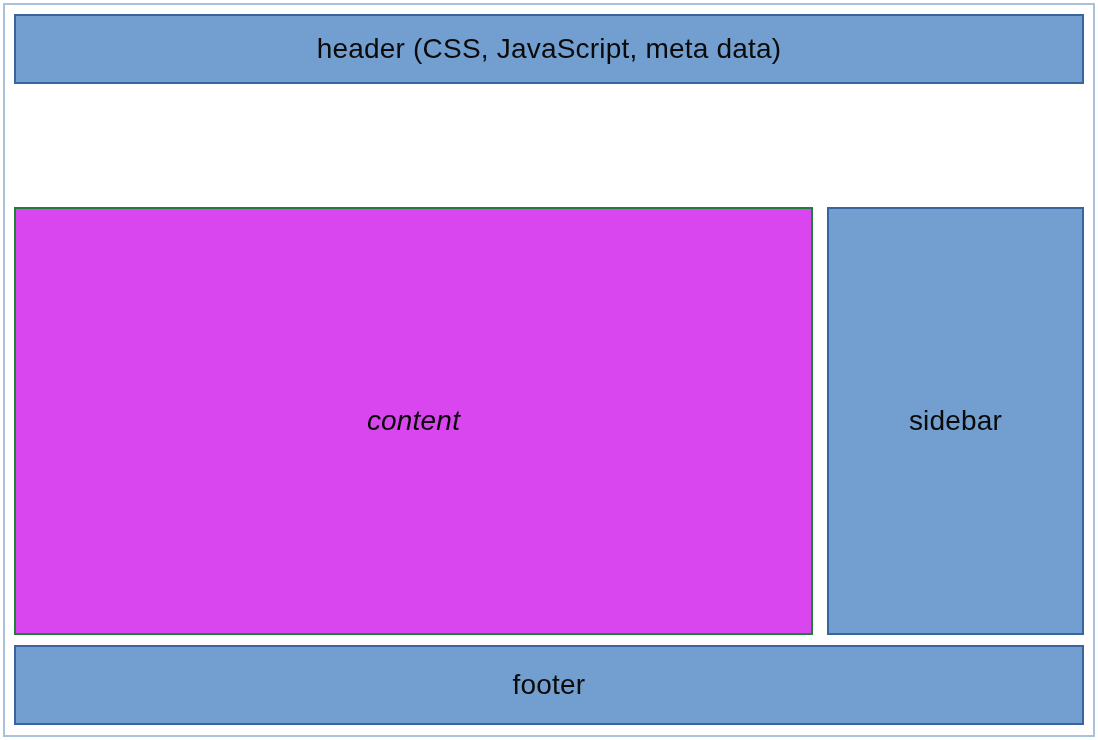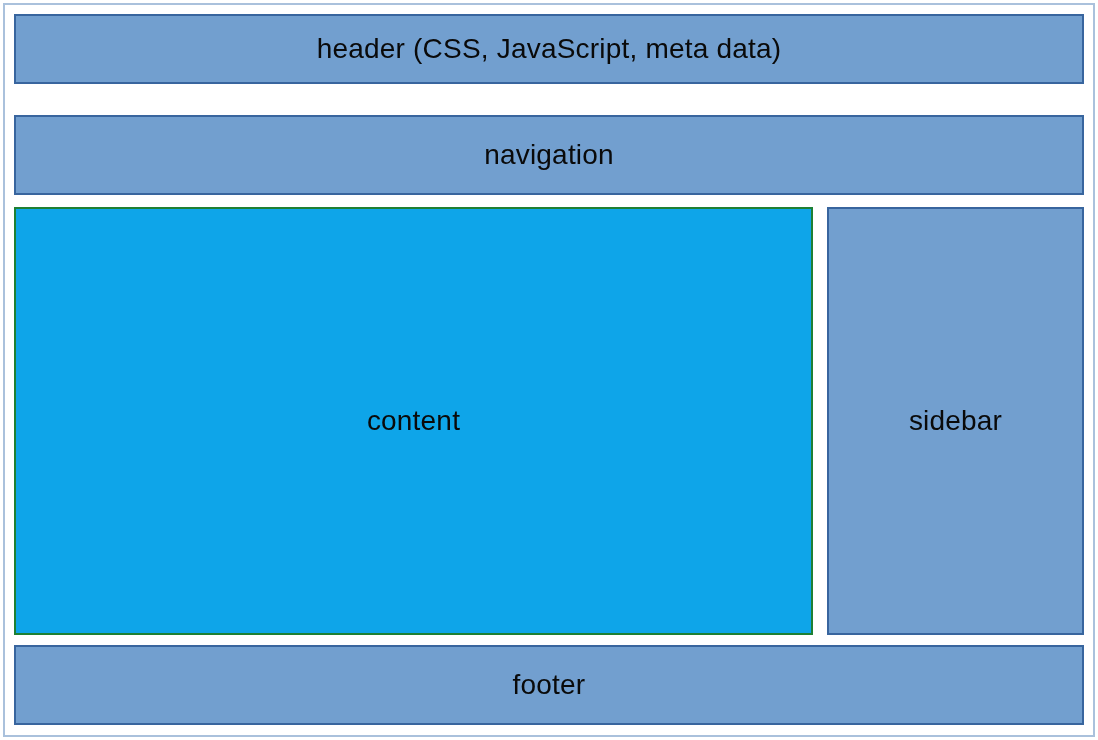--- a/index.html
+++ b/index.html
@@ -60,9 +60,6 @@
     <span class="block-label">header (CSS, JavaScript, meta data)</span>
   </div>
 
-  <div class="block blue-block block-nav">
-    <span class="block-label">navigation</span>
-  </div>
 
   <div class="block green-block block-content">
     <span class="block-label">content</span>

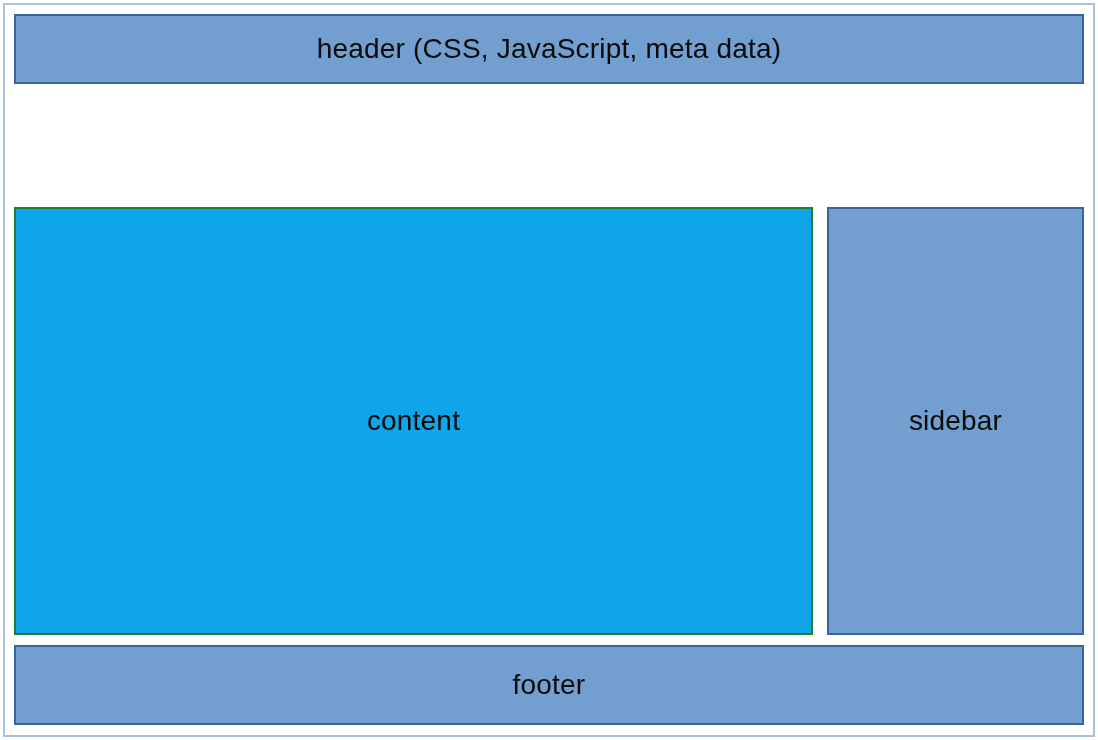--- a/index.html
+++ b/index.html
@@ -39,8 +39,9 @@
     background: #729fcf;
   }
   .green-block {
-    background: #0ea5e9;
+    background: #d946ef;
     border-color: #1e8034;
+    font-style: italic;
   }
   .block-header    { left: 14px; top: 14px;  width: 1070px; height: 70px; }
   .block-nav       { left: 14px; top: 115px; width: 1070px; height: 80px; }

